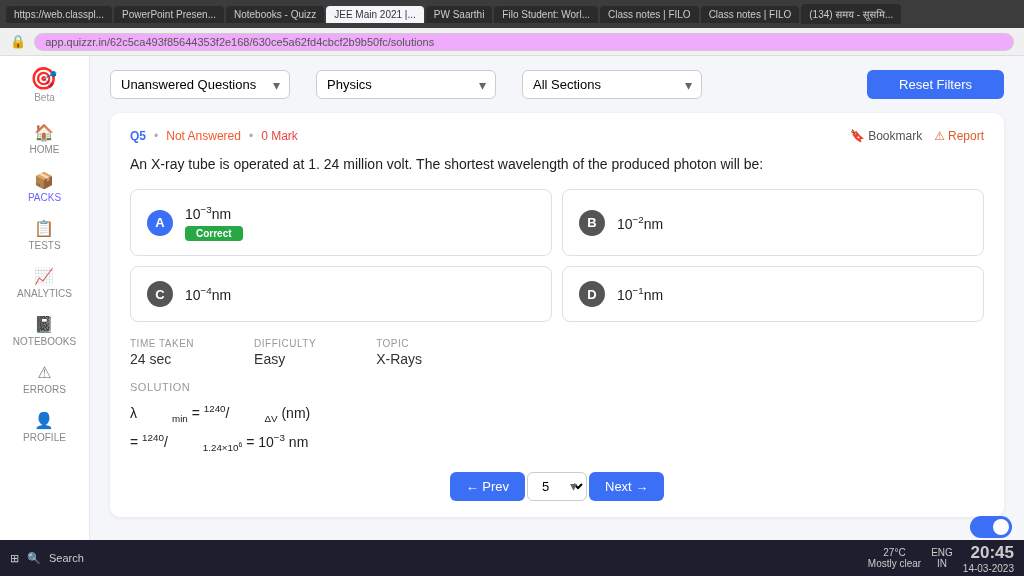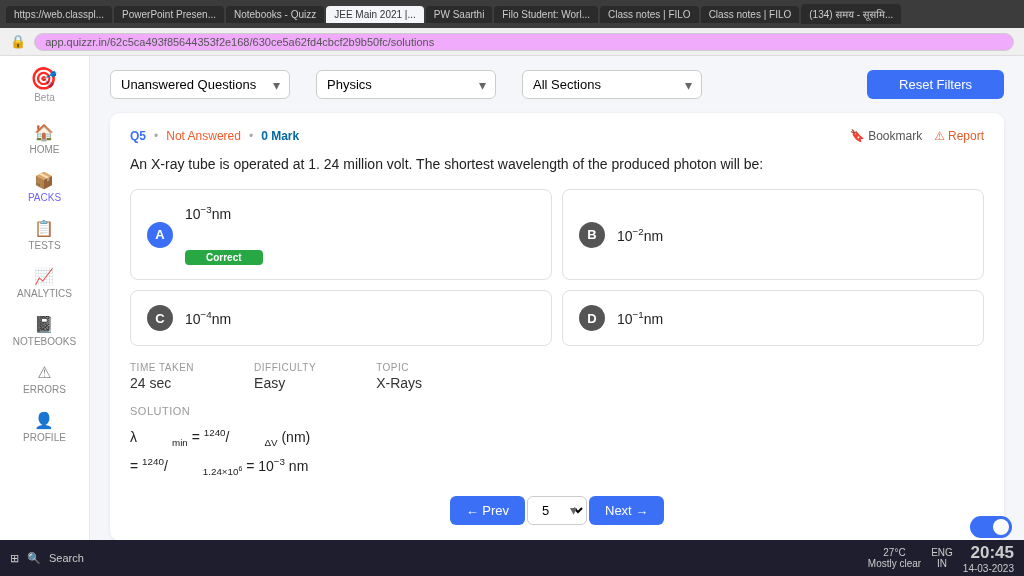--- a/index.html
+++ b/index.html
@@ -128,7 +128,7 @@
     .q-num { color: #3b6ff5; font-weight: 600; }
     .q-dot { color: #aaa; }
     .q-status { color: #f05a28; }
-    .q-mark { color: #0369a1; font-weight: bold; }
+    .q-mark { color: #ef4444; }
     .q-actions { display: flex; gap: 12px; align-items: center; font-size: 12px; }
     .bookmark-btn, .report-btn { cursor: pointer; color: #555; display: flex; align-items: center; gap: 3px; }
     .report-btn { color: #e05c2d; }

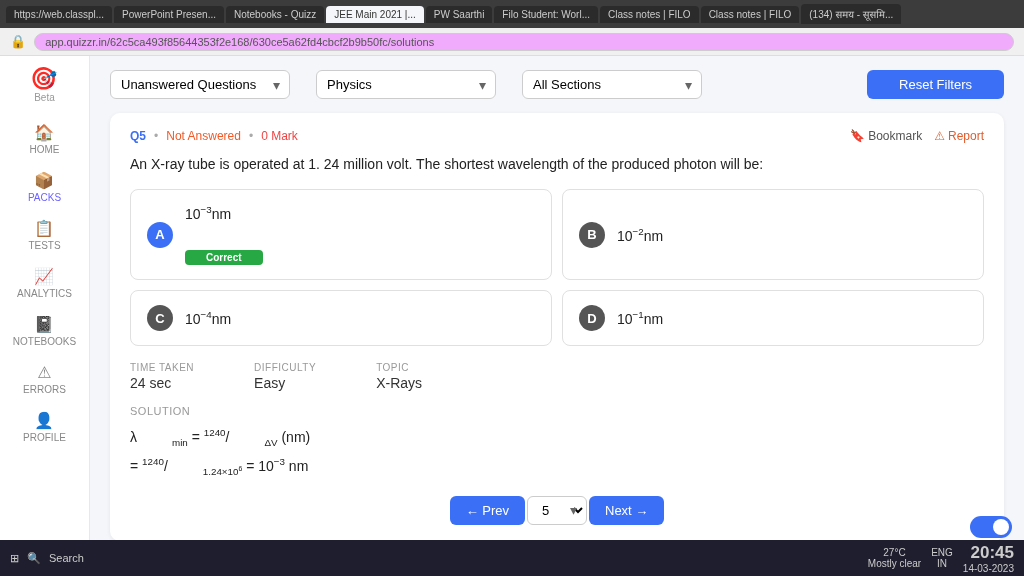--- a/index.html
+++ b/index.html
@@ -168,10 +168,9 @@
       background: #28a745;
       color: #fff;
       font-size: 10px;
-      padding: 2px 21px;
+      padding: 2px 11px;
       border-radius: 4px;
       font-weight: 600;
-      margin-top: 24px;
     }
     sup { font-size: 0.7em; vertical-align: super; }
     sub { font-size: 0.7em; vertical-align: sub; padding-left: 35px; }

